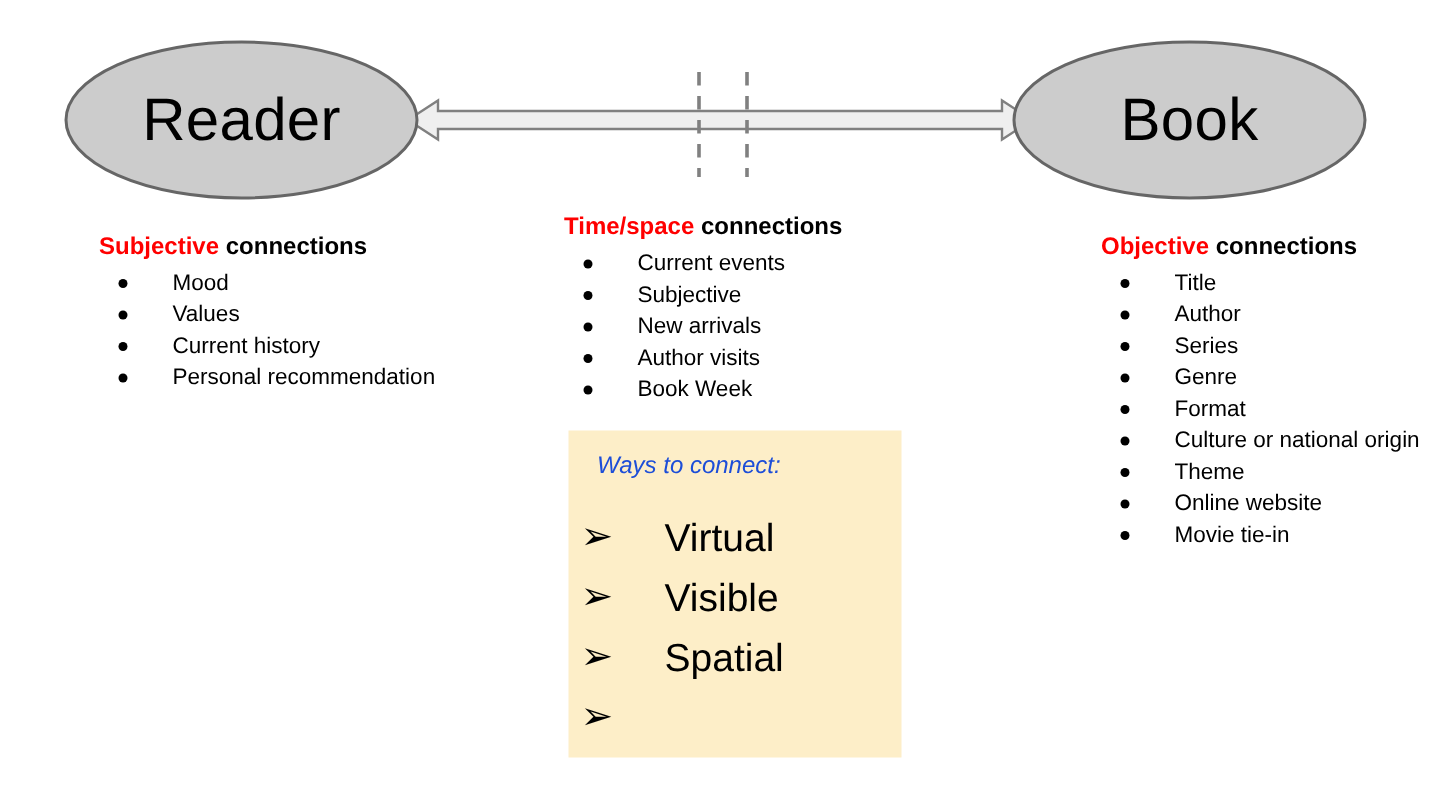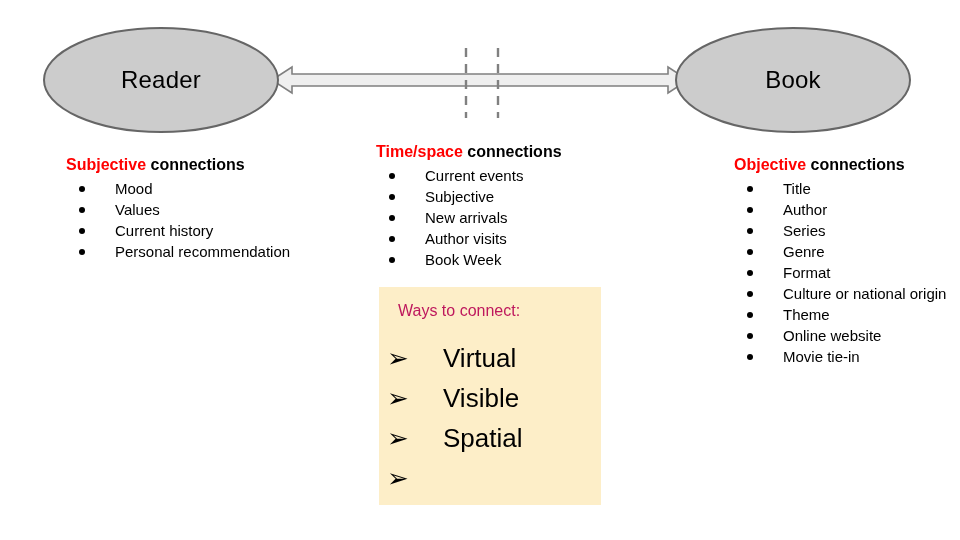--- a/index.html
+++ b/index.html
@@ -46,7 +46,7 @@
     display: flex;
     align-items: center;
     justify-content: center;
-    font-size: 24px;
+    font-size: 40px;
     line-height: 1;
     color: #000000;
     letter-spacing: 0.2px;

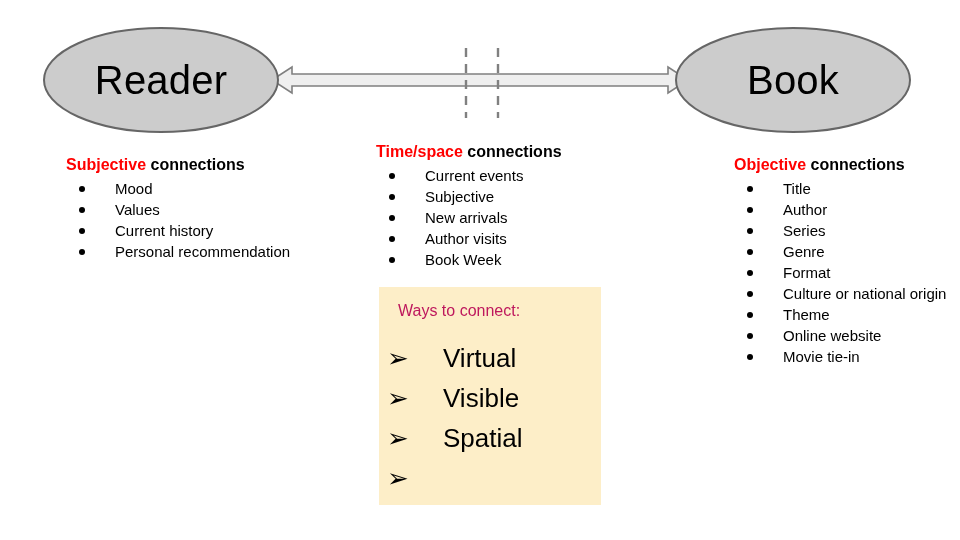--- a/index.html
+++ b/index.html
@@ -115,7 +115,8 @@
     top: 14px;
     font-size: 16px;
     line-height: 20px;
-    color: #be185d;
+    color: #1d4ed8;
+    font-style: italic;
   }
   ul.arrow-list {
     position: absolute;

